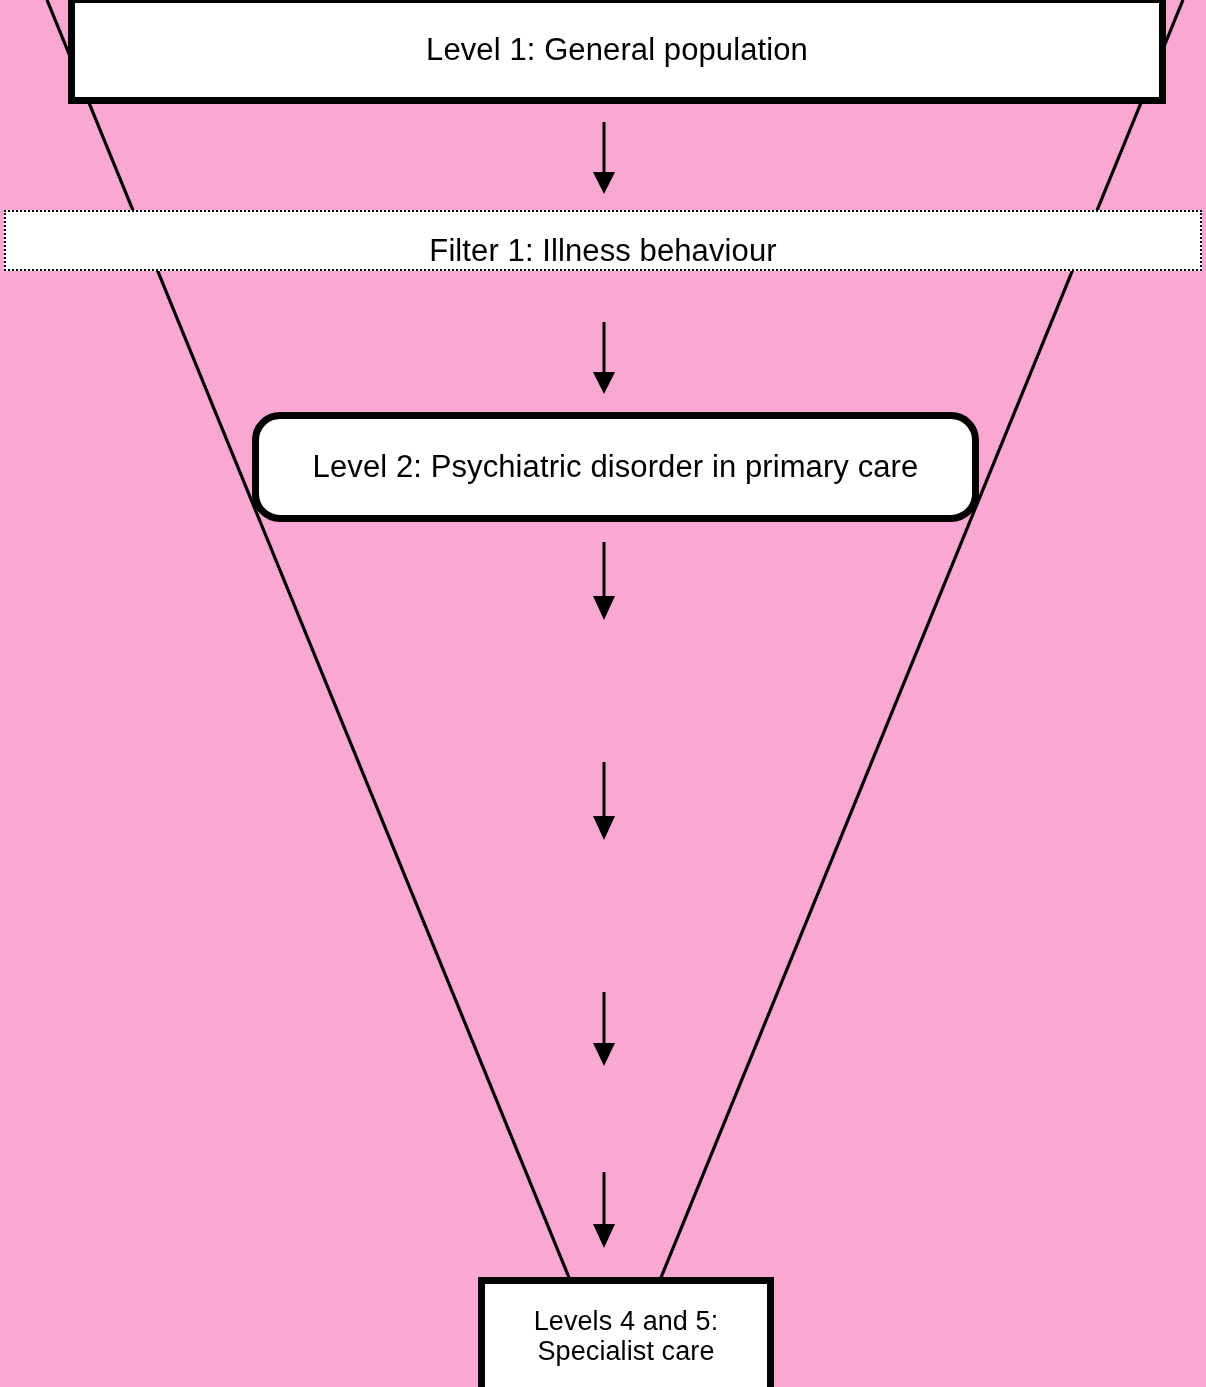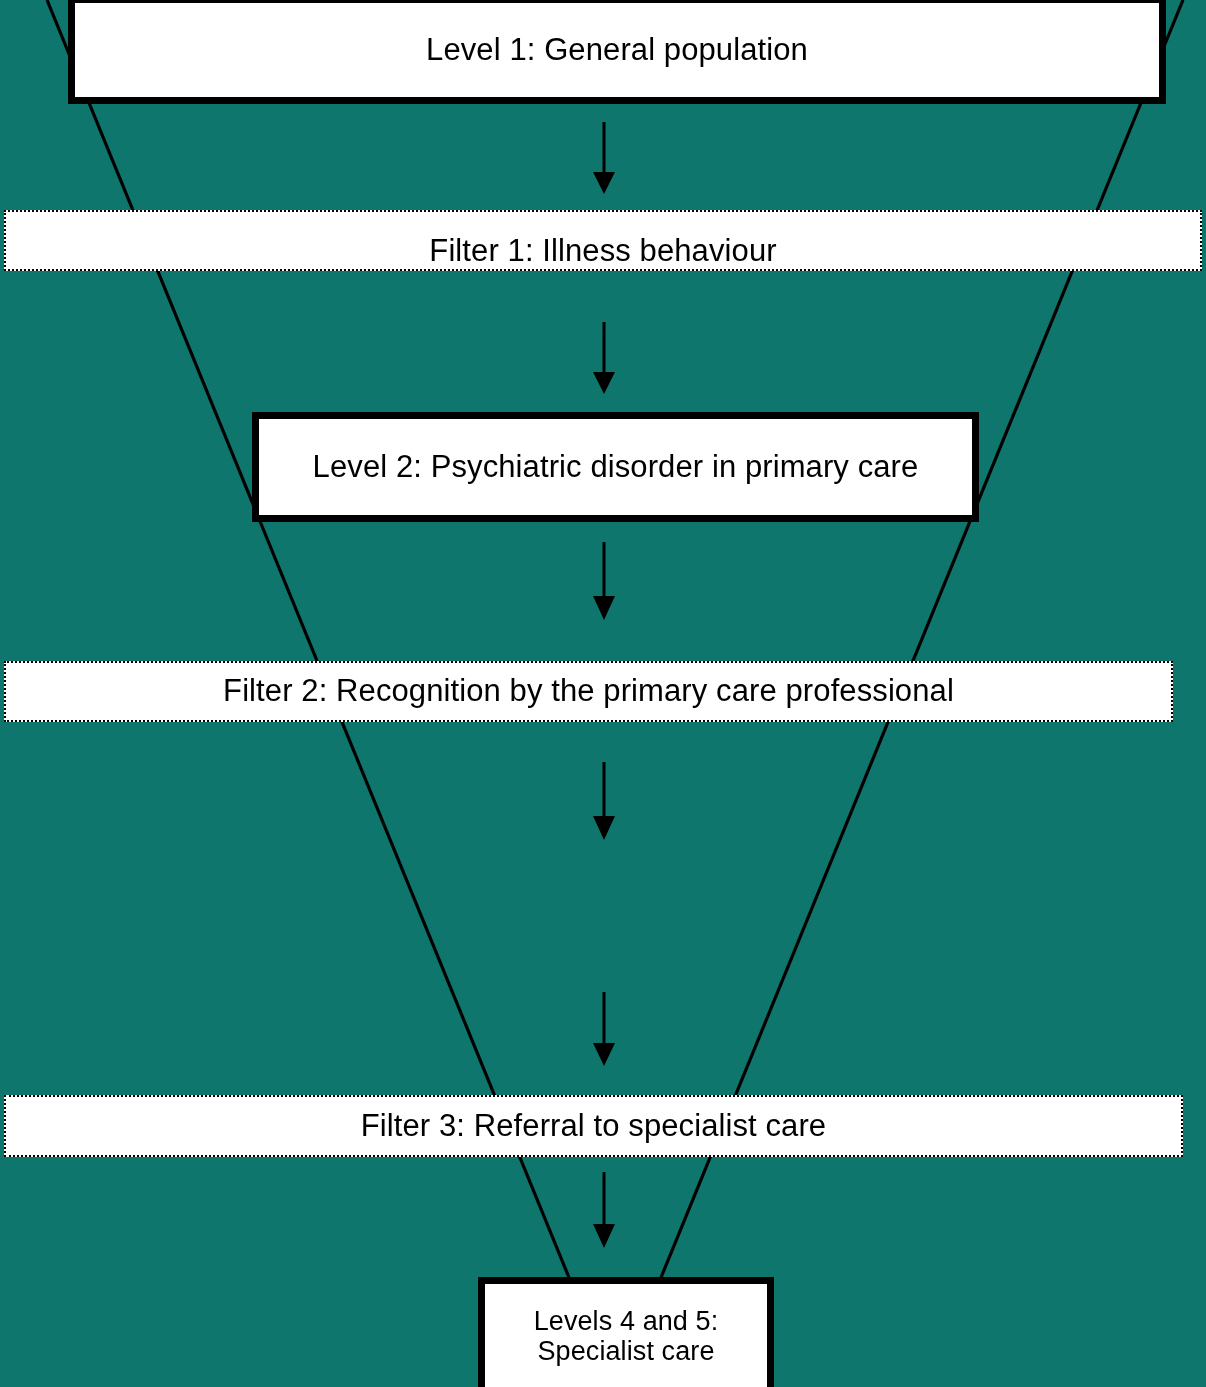--- a/index.html
+++ b/index.html
@@ -17,7 +17,7 @@
     width: 1206px;
     height: 1387px;
     overflow: hidden;
-    background: #0f766e;
+    background: #f9a8d4;
   }
   #funnel-layer {
     position: absolute;

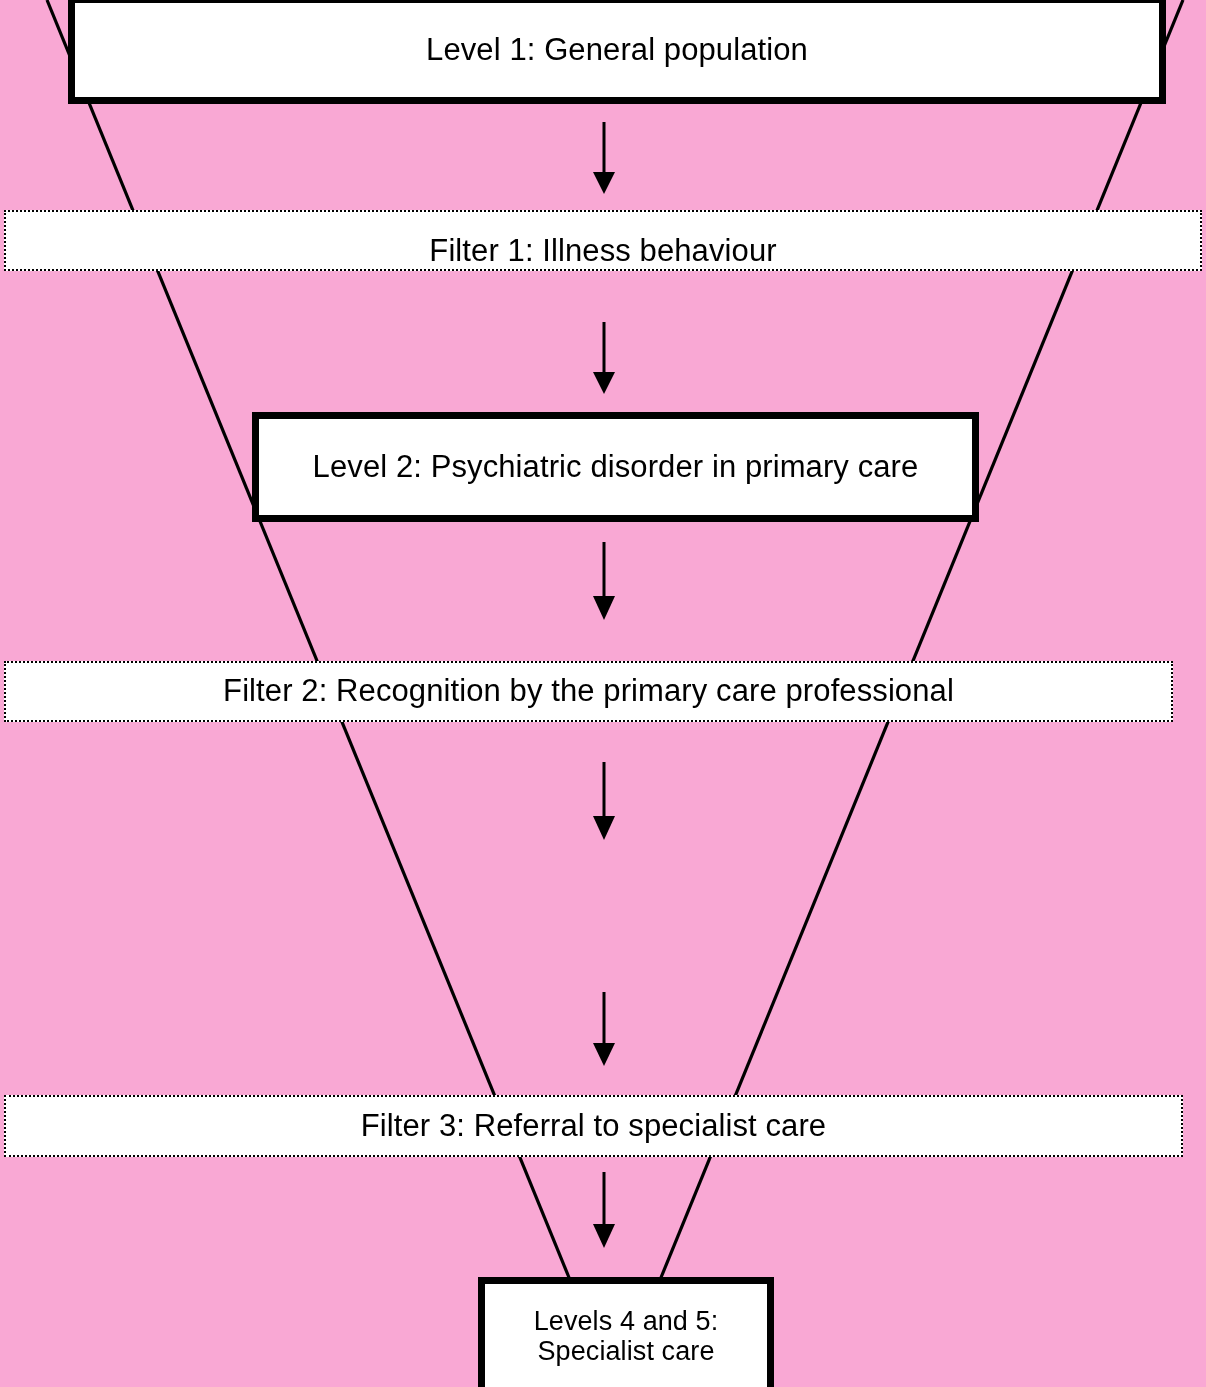--- a/index.html
+++ b/index.html
@@ -76,6 +76,7 @@
     top: 412px;
     width: 727px;
     height: 110px;
+    border-radius: 28px;
   }
   #node-level-2 .node-label { font-size: 31px; }
 

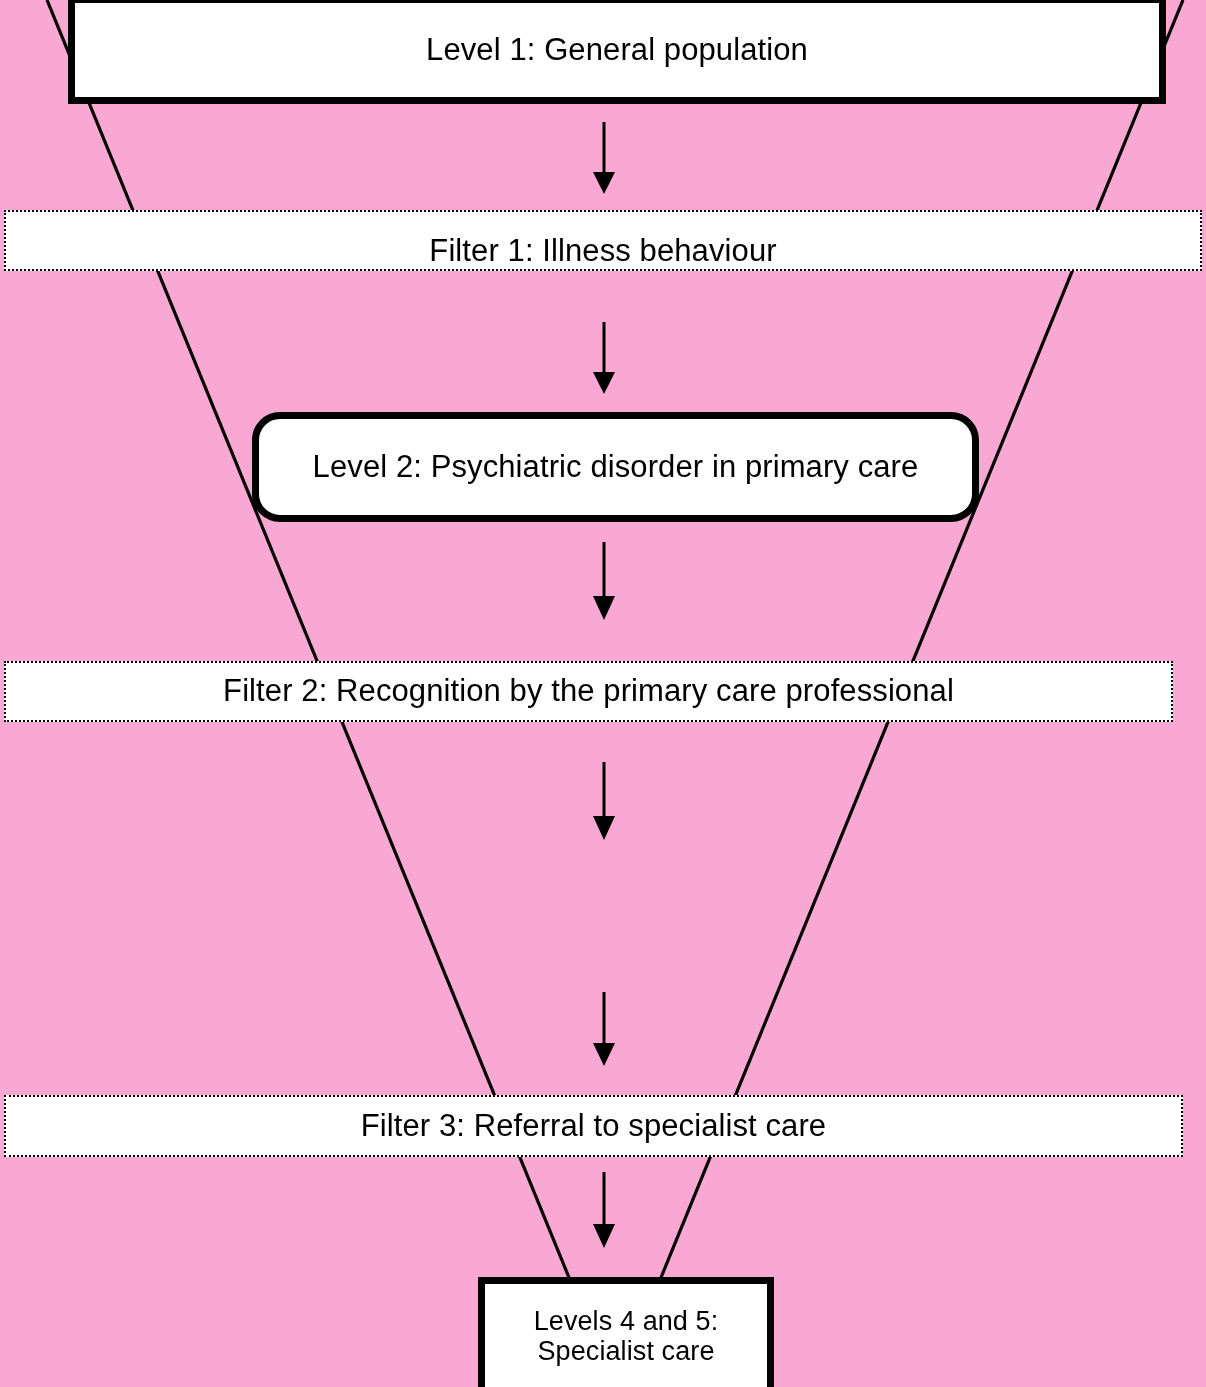--- a/index.html
+++ b/index.html
@@ -158,9 +158,6 @@
     <polygon points="9,54 31,54 20,78" fill="#000000"></polygon>
   </svg>
 
-  <div class="node node-filter" id="node-filter-2">
-    <span class="node-label">Filter 2: Recognition by the primary care professional</span>
-  </div>
 
   <svg class="arrow-svg" style="left:584px; top:762px;" width="40" height="80" viewBox="0 0 40 80" xmlns="http://www.w3.org/2000/svg">
     <line x1="20" y1="0" x2="20" y2="58" stroke="#000000" stroke-width="3"></line>

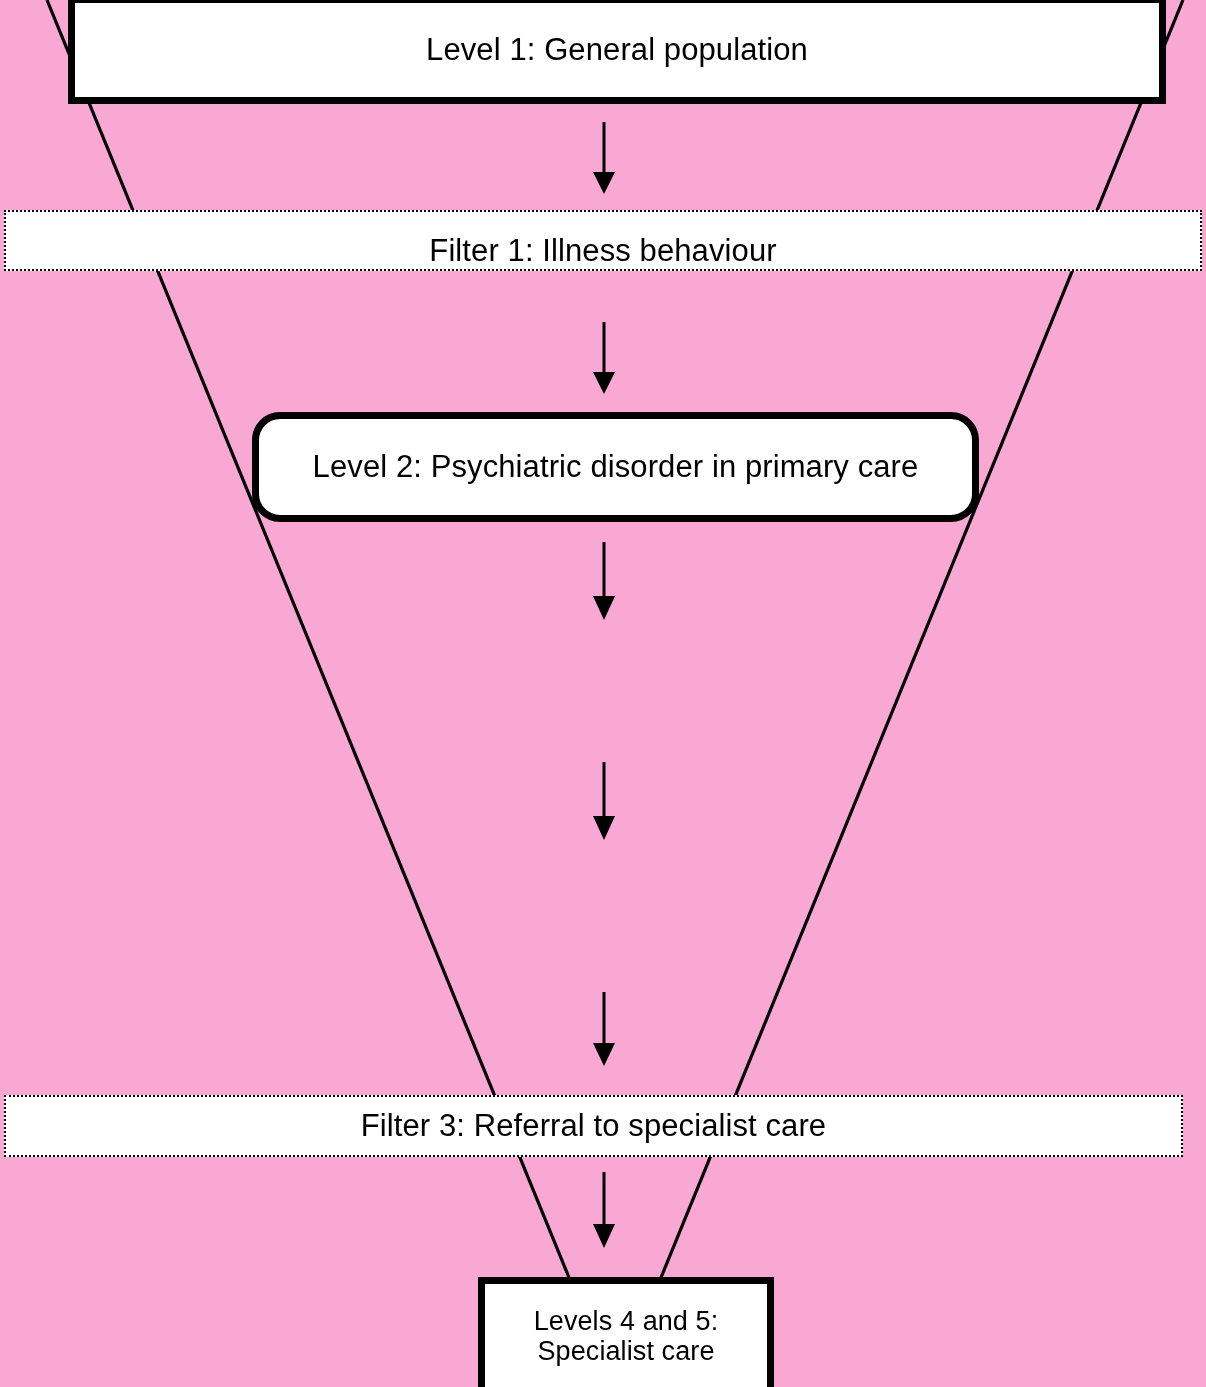--- a/index.html
+++ b/index.html
@@ -170,9 +170,6 @@
     <polygon points="9,51 31,51 20,74" fill="#000000"></polygon>
   </svg>
 
-  <div class="node node-filter" id="node-filter-3">
-    <span class="node-label">Filter 3: Referral to specialist care</span>
-  </div>
 
   <svg class="arrow-svg" style="left:584px; top:1172px;" width="40" height="78" viewBox="0 0 40 78" xmlns="http://www.w3.org/2000/svg">
     <line x1="20" y1="0" x2="20" y2="56" stroke="#000000" stroke-width="3"></line>

